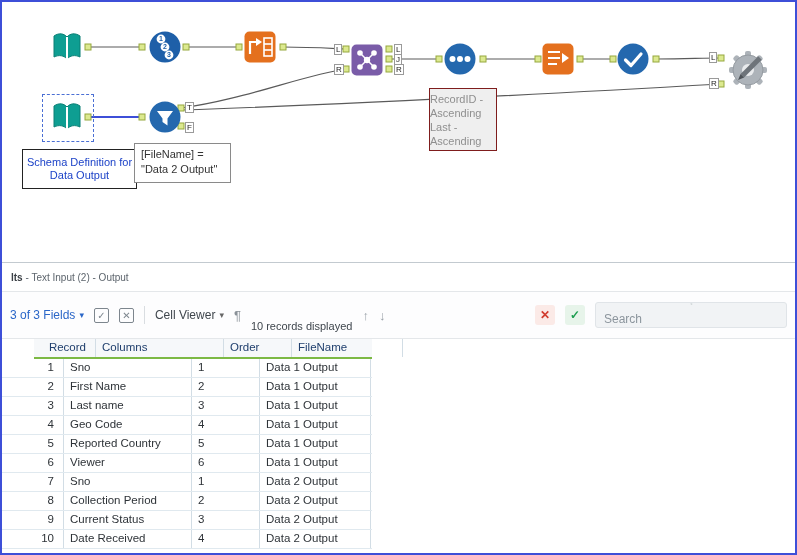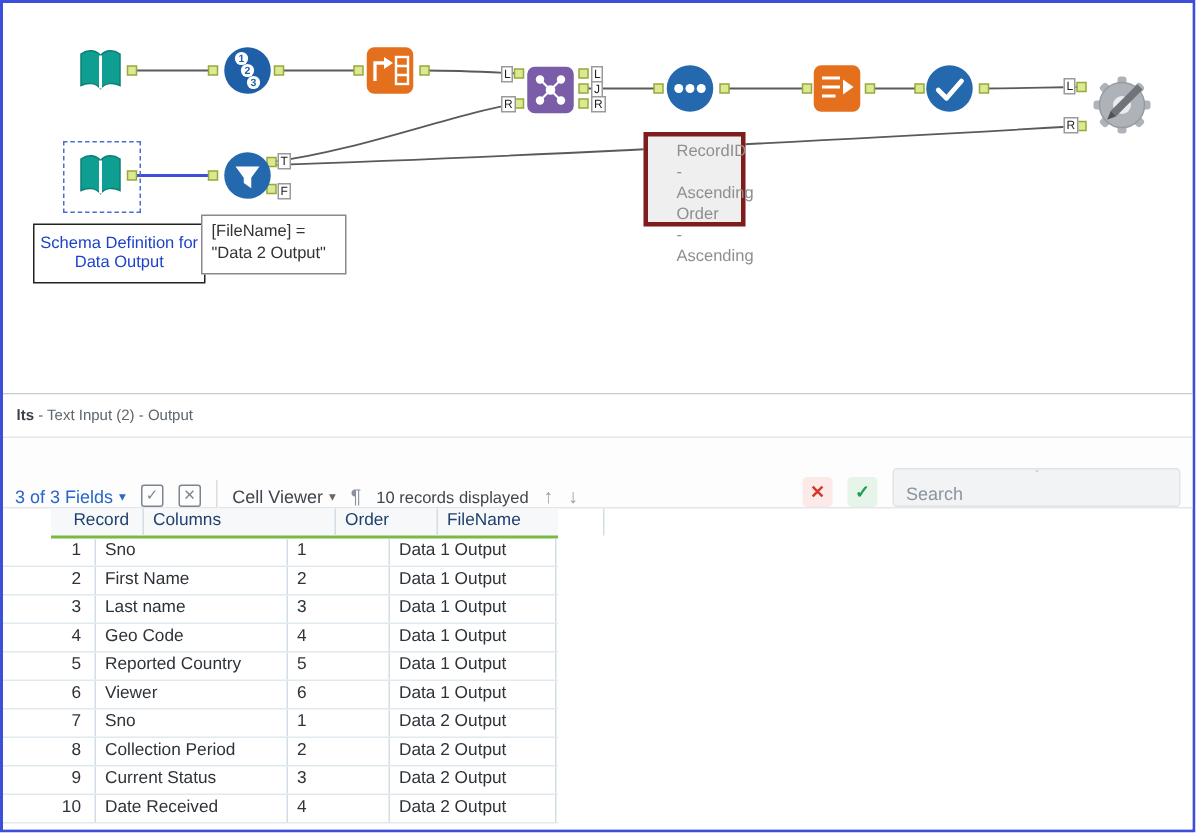--- a/index.html
+++ b/index.html
@@ -27,8 +27,8 @@
     background:#fff;padding:3px 6px;line-height:15px;
   }
   .ann-sort{
-    left:427px;top:86px;width:68px;height:63px;border:3px solid #7f1d1d;background:#efefef;
-    color:#8f8f8f;padding:3px 19px;line-height:14px;
+    left:427px;top:86px;width:68px;height:63px;border:1px solid #7f1d1d;background:#efefef;
+    color:#8f8f8f;padding:3px 0;line-height:14px;
   }
   .ann-sort span{display:block;}
   .selbox{position:absolute;left:40px;top:92px;width:50px;height:46px;border:1px dashed #4a6fd4;z-index:1;}

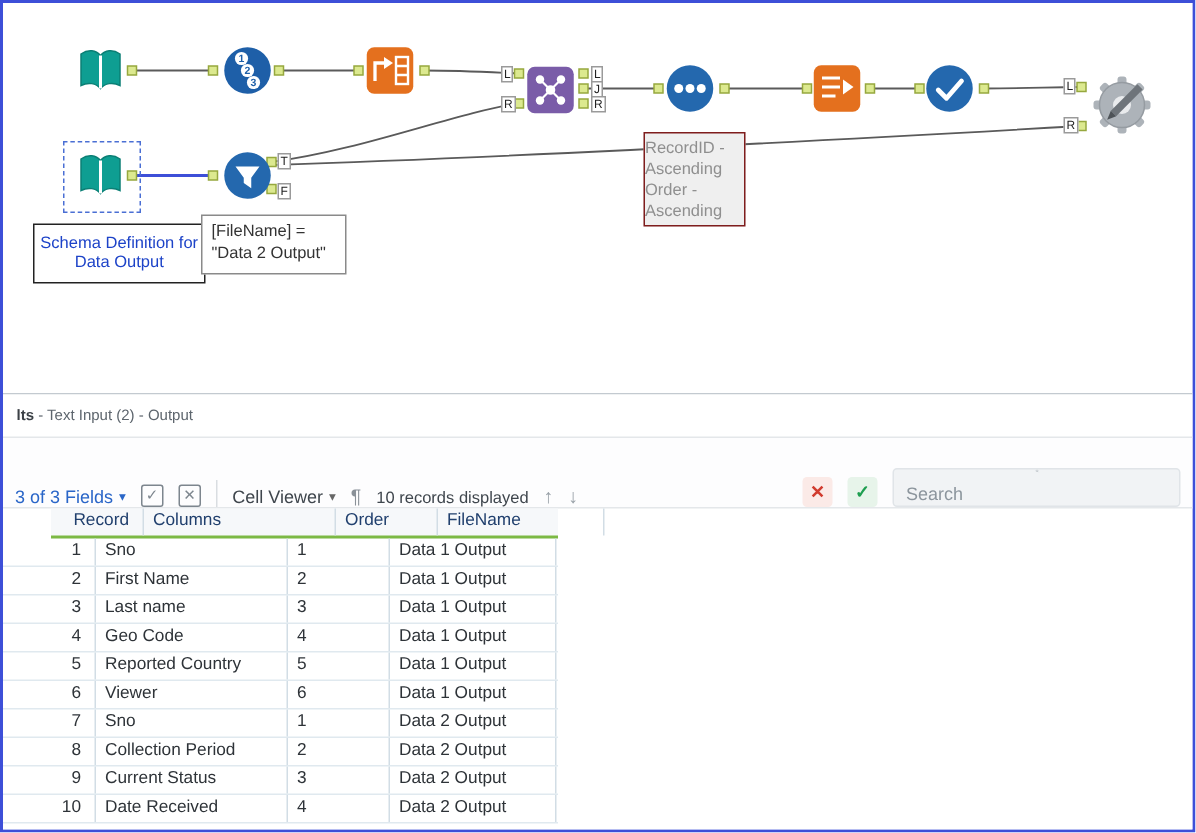--- a/index.html
+++ b/index.html
@@ -243,7 +243,7 @@
     <div class="ann ann-sort">
       <span>RecordID -</span>
       <span>Ascending</span>
-      <span>Order -</span>
+      <span>Last -</span>
       <span>Ascending</span>
     </div>
   </div>

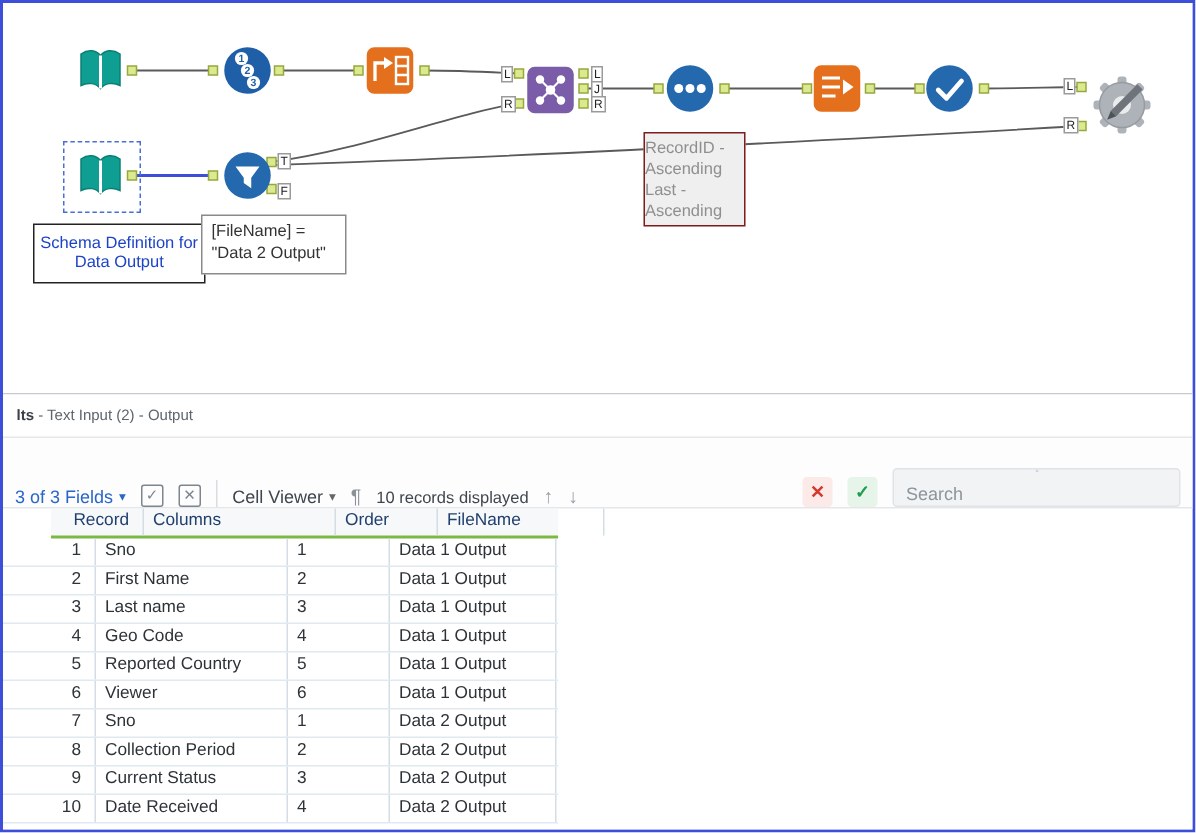--- a/index.html
+++ b/index.html
@@ -41,7 +41,7 @@
   .rt-prefix{font-weight:bold;color:#3b4046;}
   .rt-rest{color:#5d656d;white-space:pre;}
   .toolbar{
-    height:46px;flex:0 0 auto;display:flex;align-items:flex-end;gap:10px;padding:0 8px;
+    height:46px;flex:0 0 auto;display:flex;align-items:center;gap:10px;padding:0 8px;
     border-bottom:1px solid #e4e7ea;background:#fdfdfe;
   }
   .fields{color:#2a66c8;font-size:12px;display:flex;align-items:center;gap:4px;cursor:pointer;}

